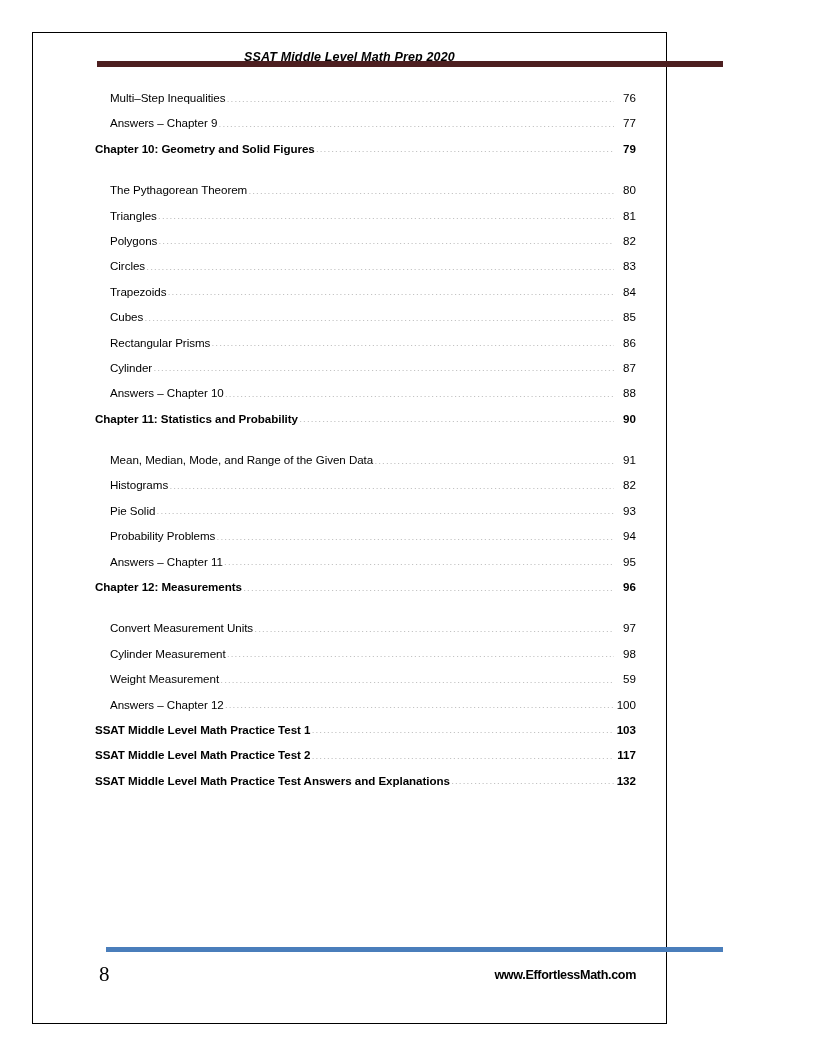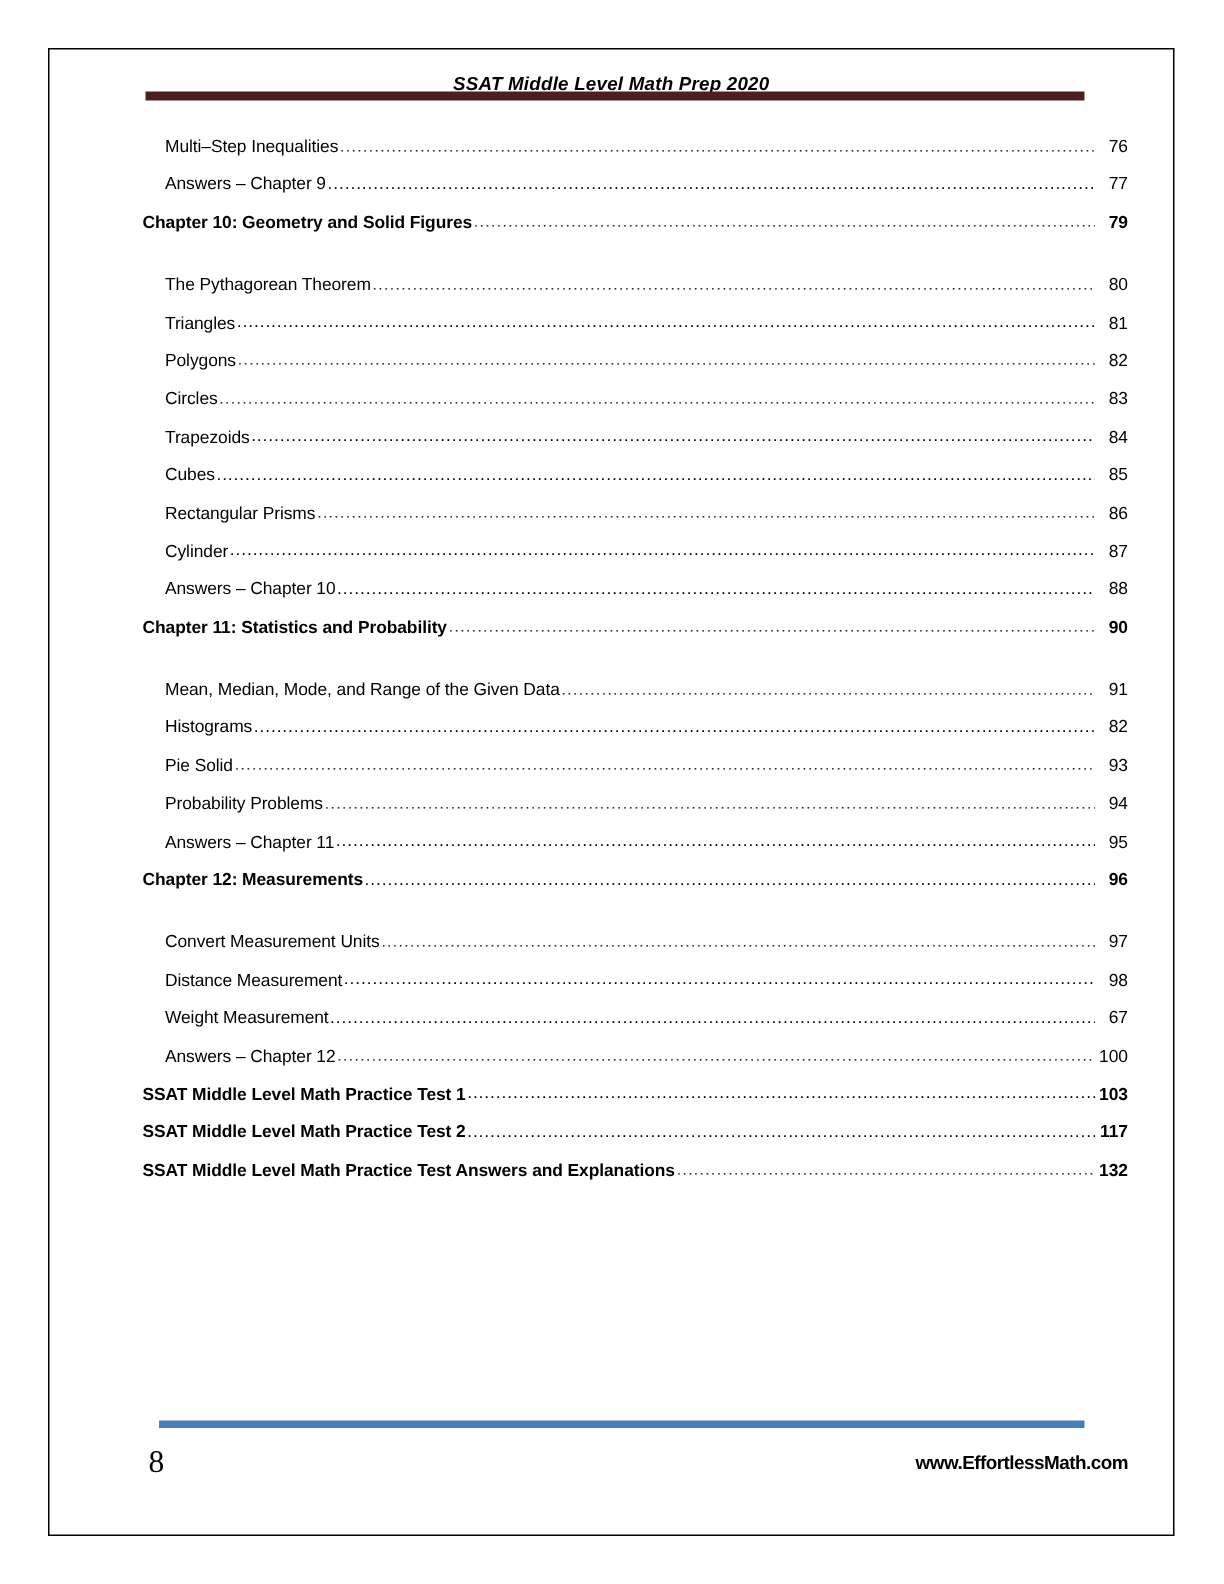--- a/index.html
+++ b/index.html
@@ -18,7 +18,7 @@
     position: absolute;
     left: 32px;
     top: 32px;
-    width: 751px;
+    width: 635px;
     height: 992px;
     border: 1.6px solid #000000;
     background: #ffffff;

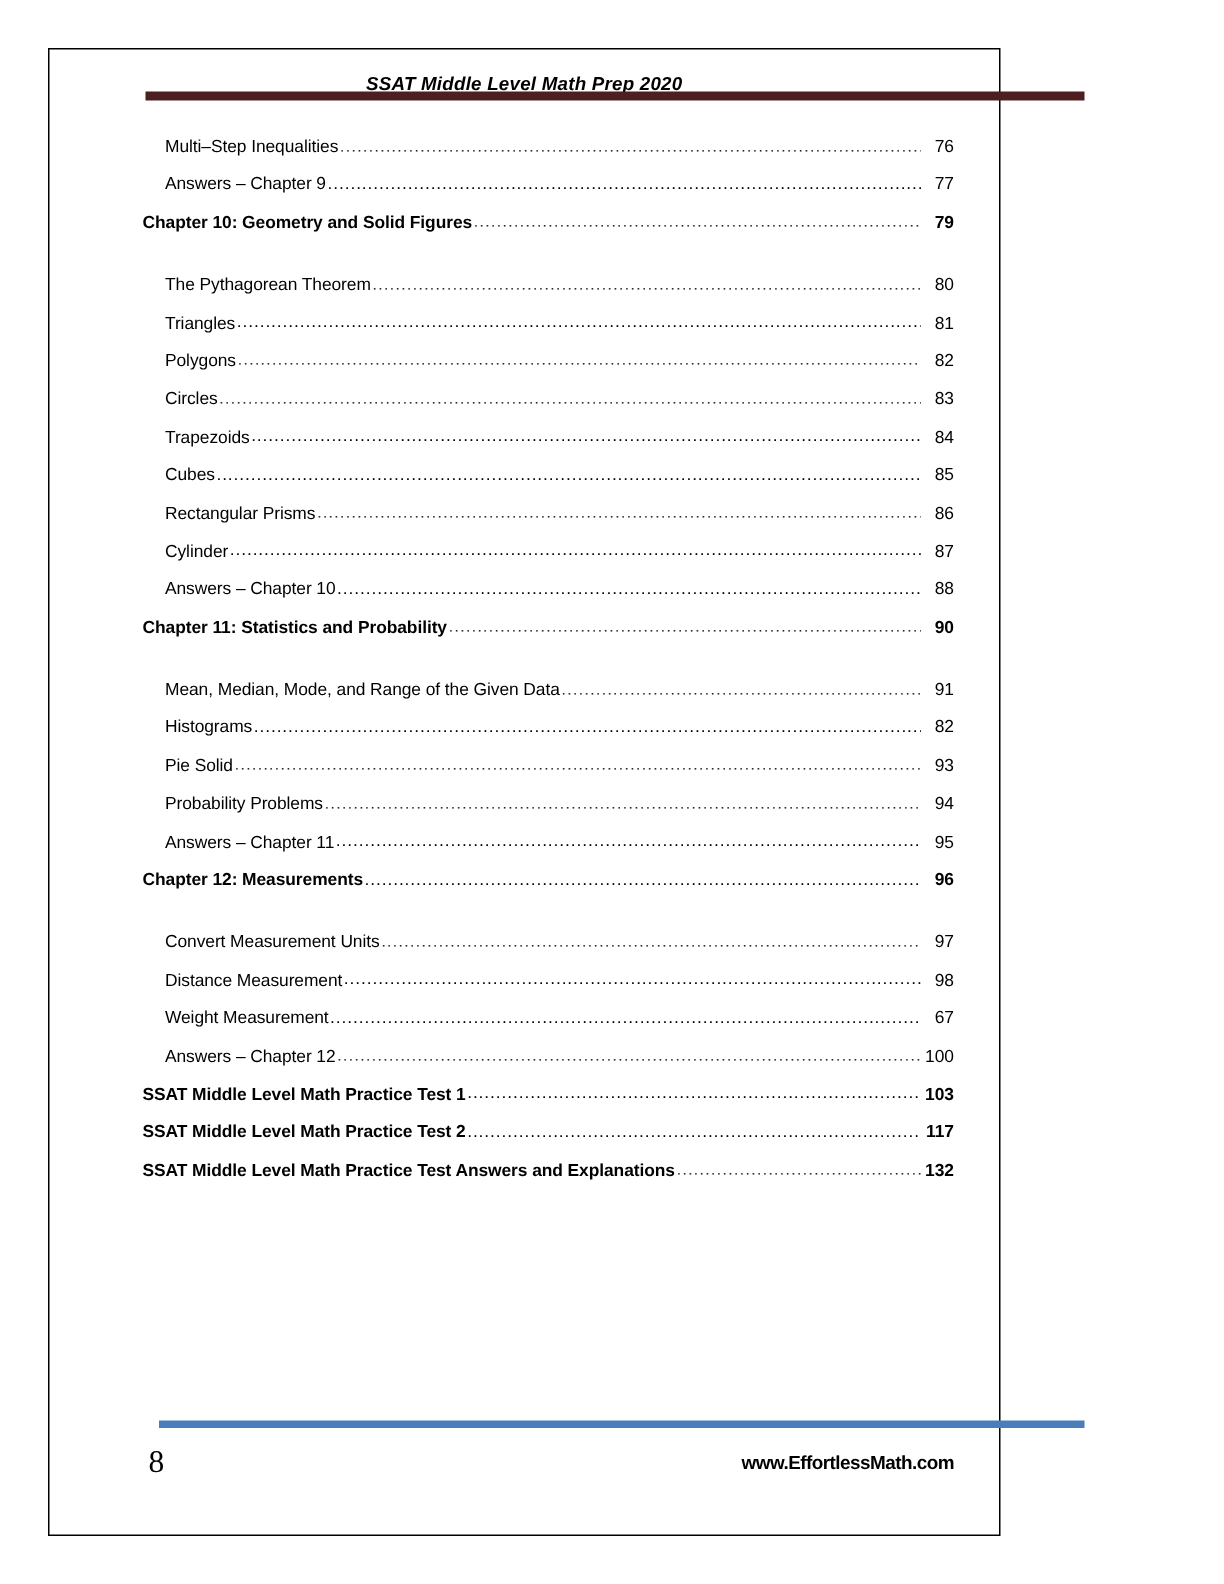--- a/index.html
+++ b/index.html
@@ -270,7 +270,7 @@
         <span class="page-num">97</span>
       </div>
       <div class="toc-entry level-2">
-        <span class="entry-title">Distance Measurement</span>
+        <span class="entry-title">Cylinder Measurement</span>
         <span class="leader"></span>
         <span class="page-num">98</span>
       </div>

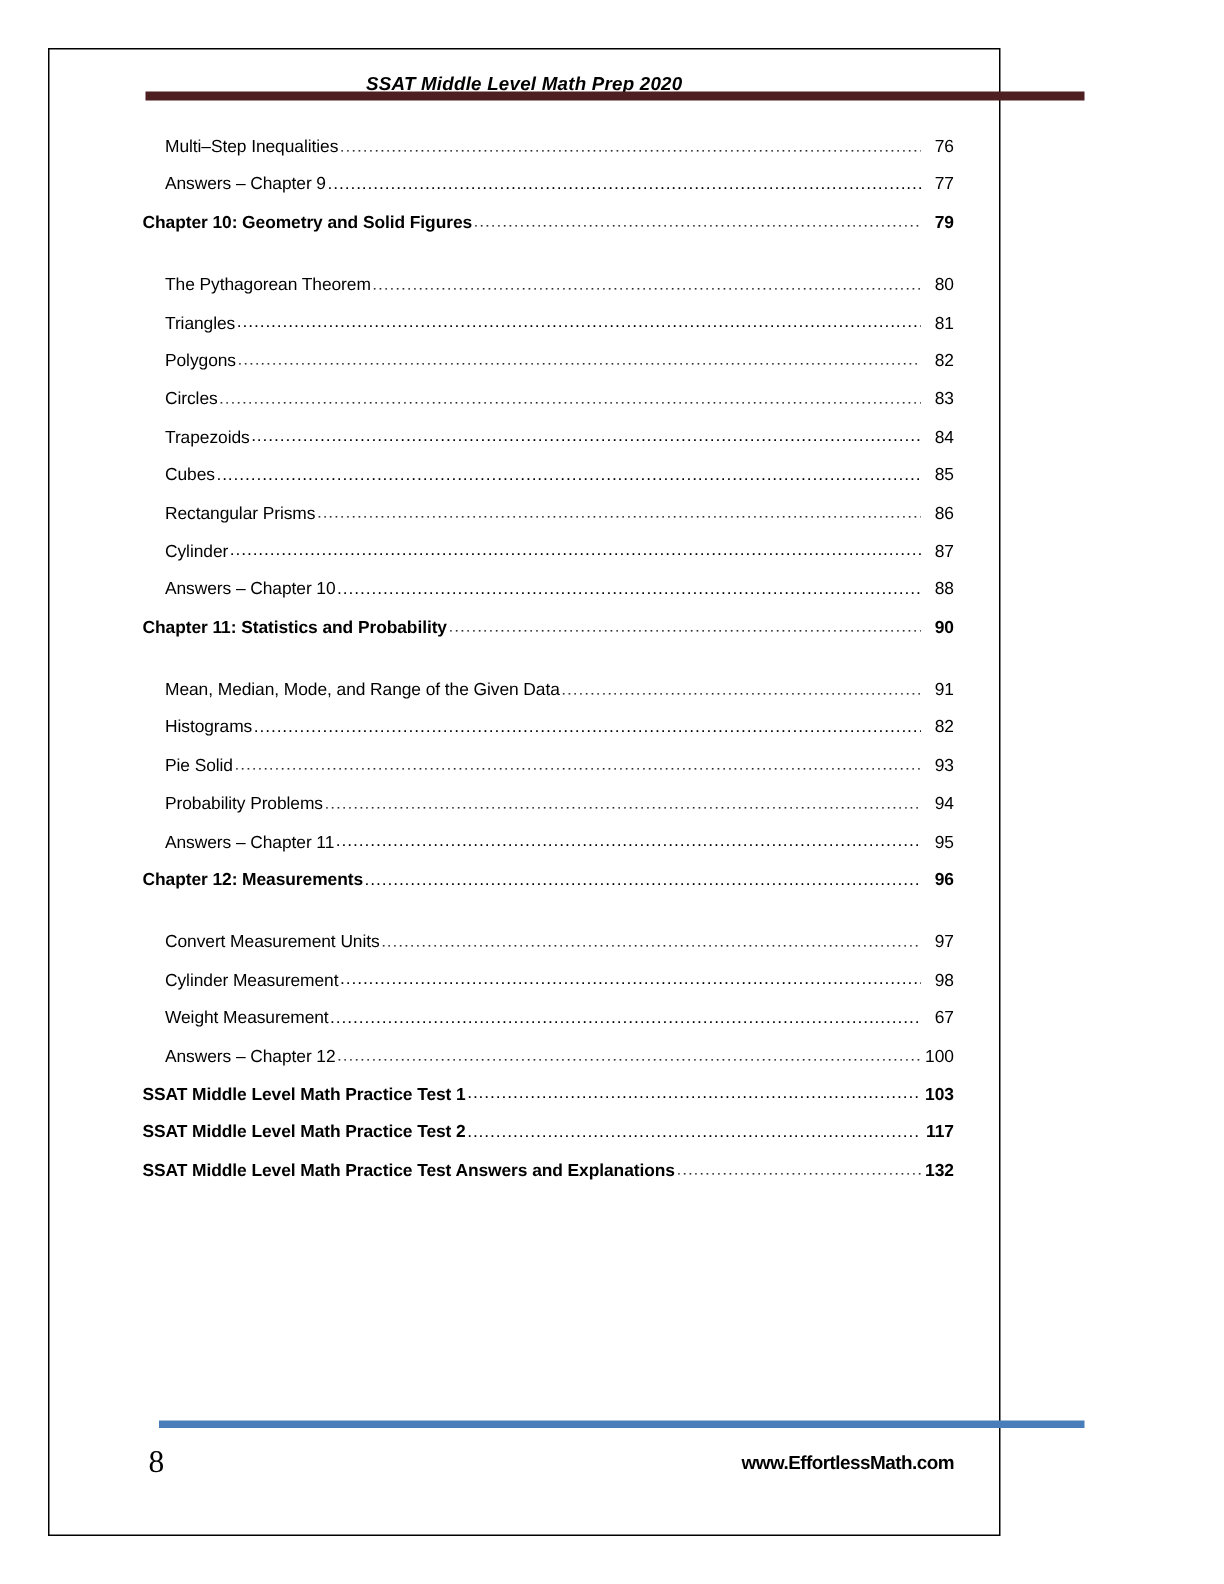--- a/index.html
+++ b/index.html
@@ -277,7 +277,7 @@
       <div class="toc-entry level-2">
         <span class="entry-title">Weight Measurement</span>
         <span class="leader"></span>
-        <span class="page-num">67</span>
+        <span class="page-num">59</span>
       </div>
       <div class="toc-entry level-2">
         <span class="entry-title">Answers – Chapter 12</span>

